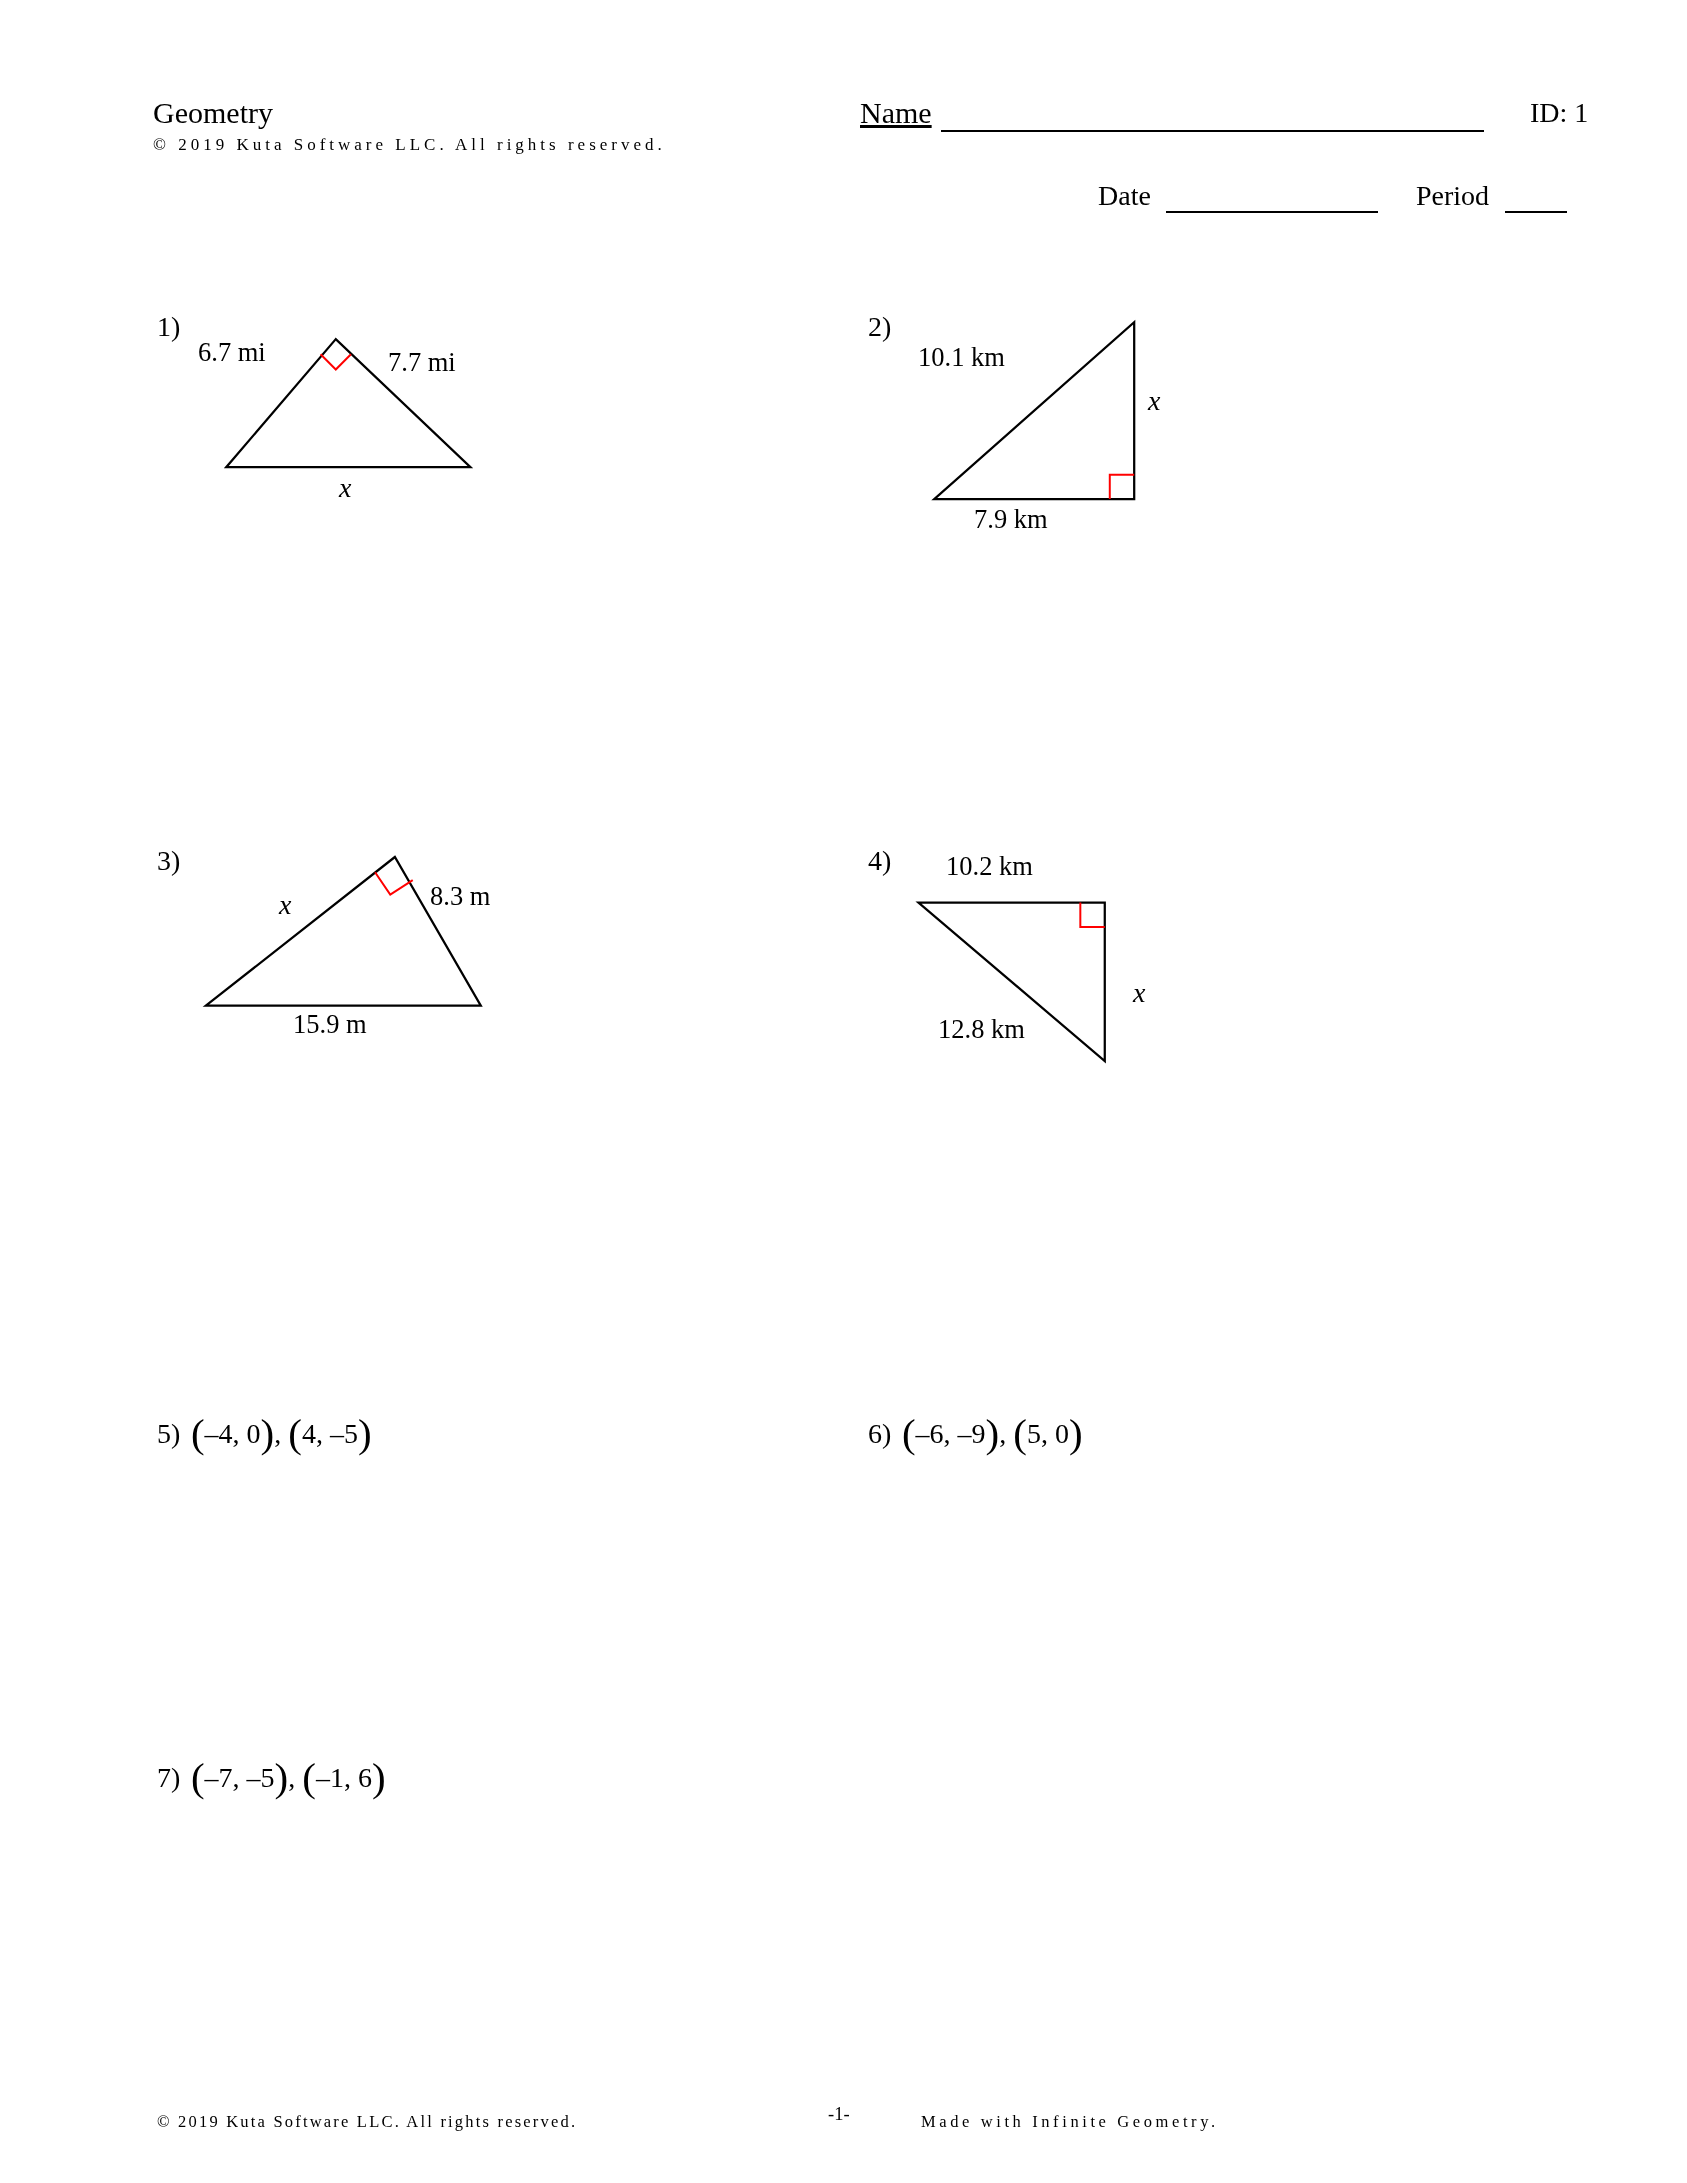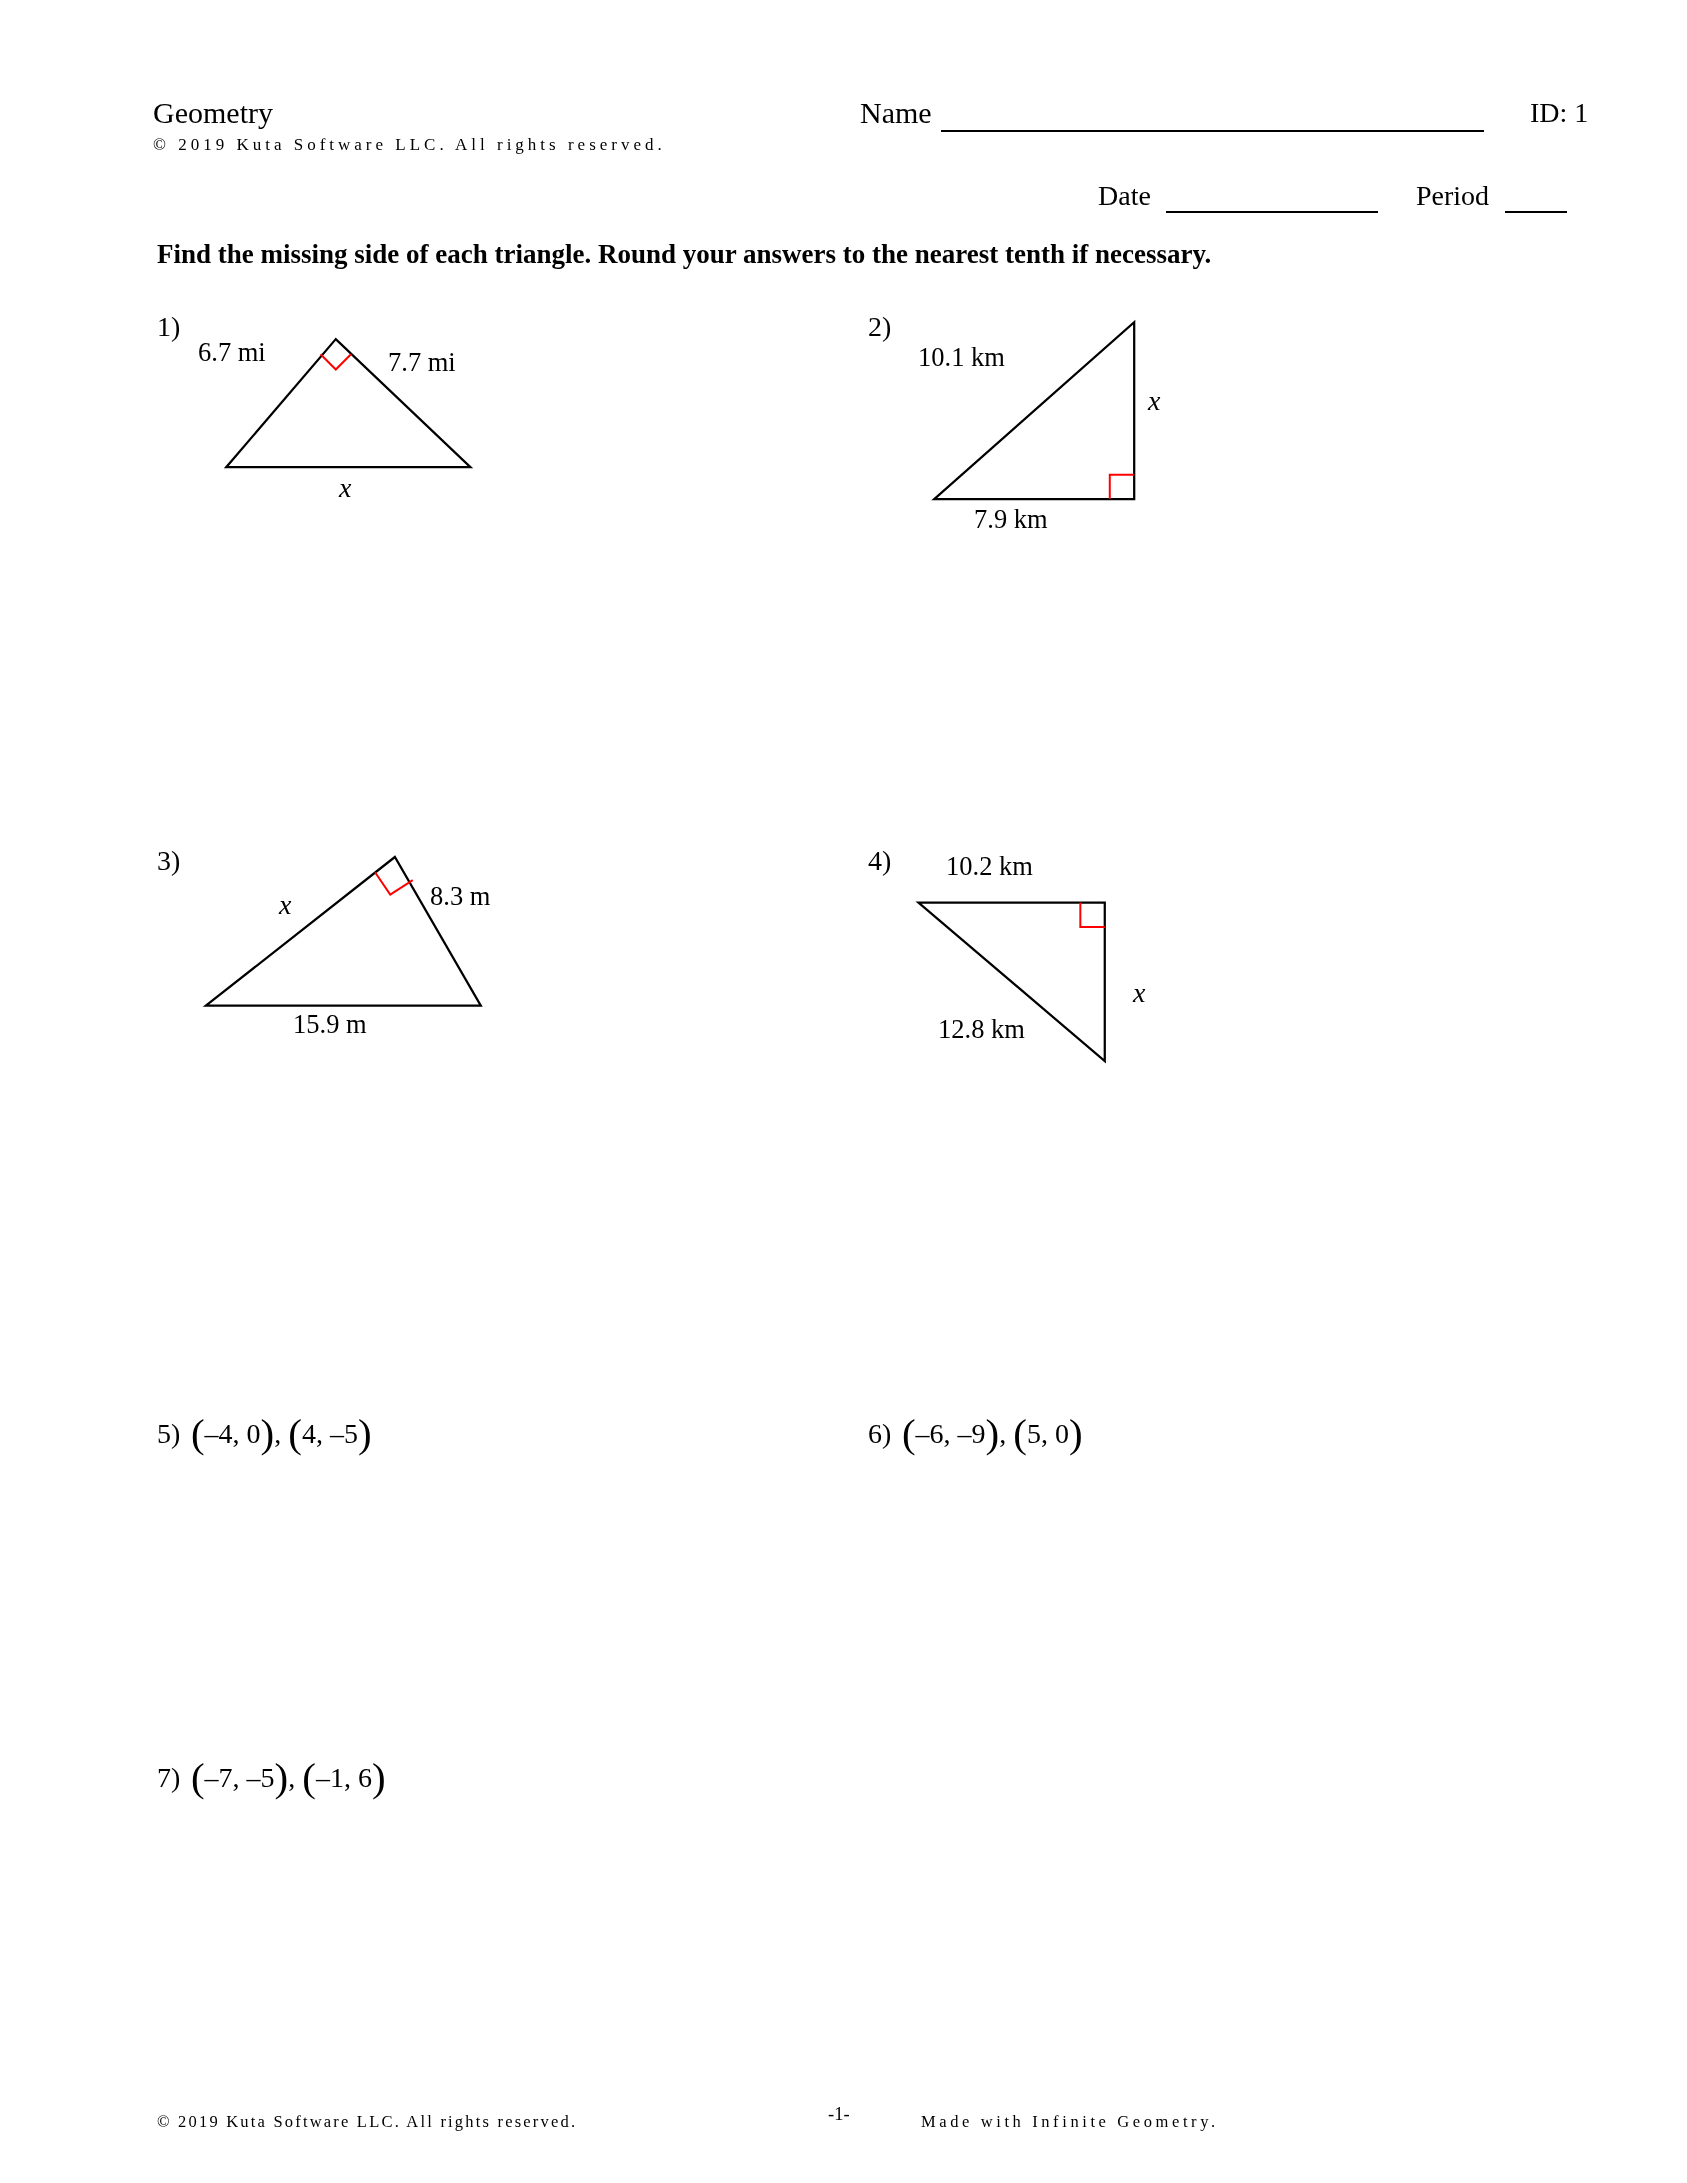--- a/index.html
+++ b/index.html
@@ -30,6 +30,7 @@
     left: 860px; top: 98px;
     font-size: 30px;
     line-height: 1;
+    text-decoration: underline;
   }
   .hdr-name-rule {
     left: 941px; top: 130px;

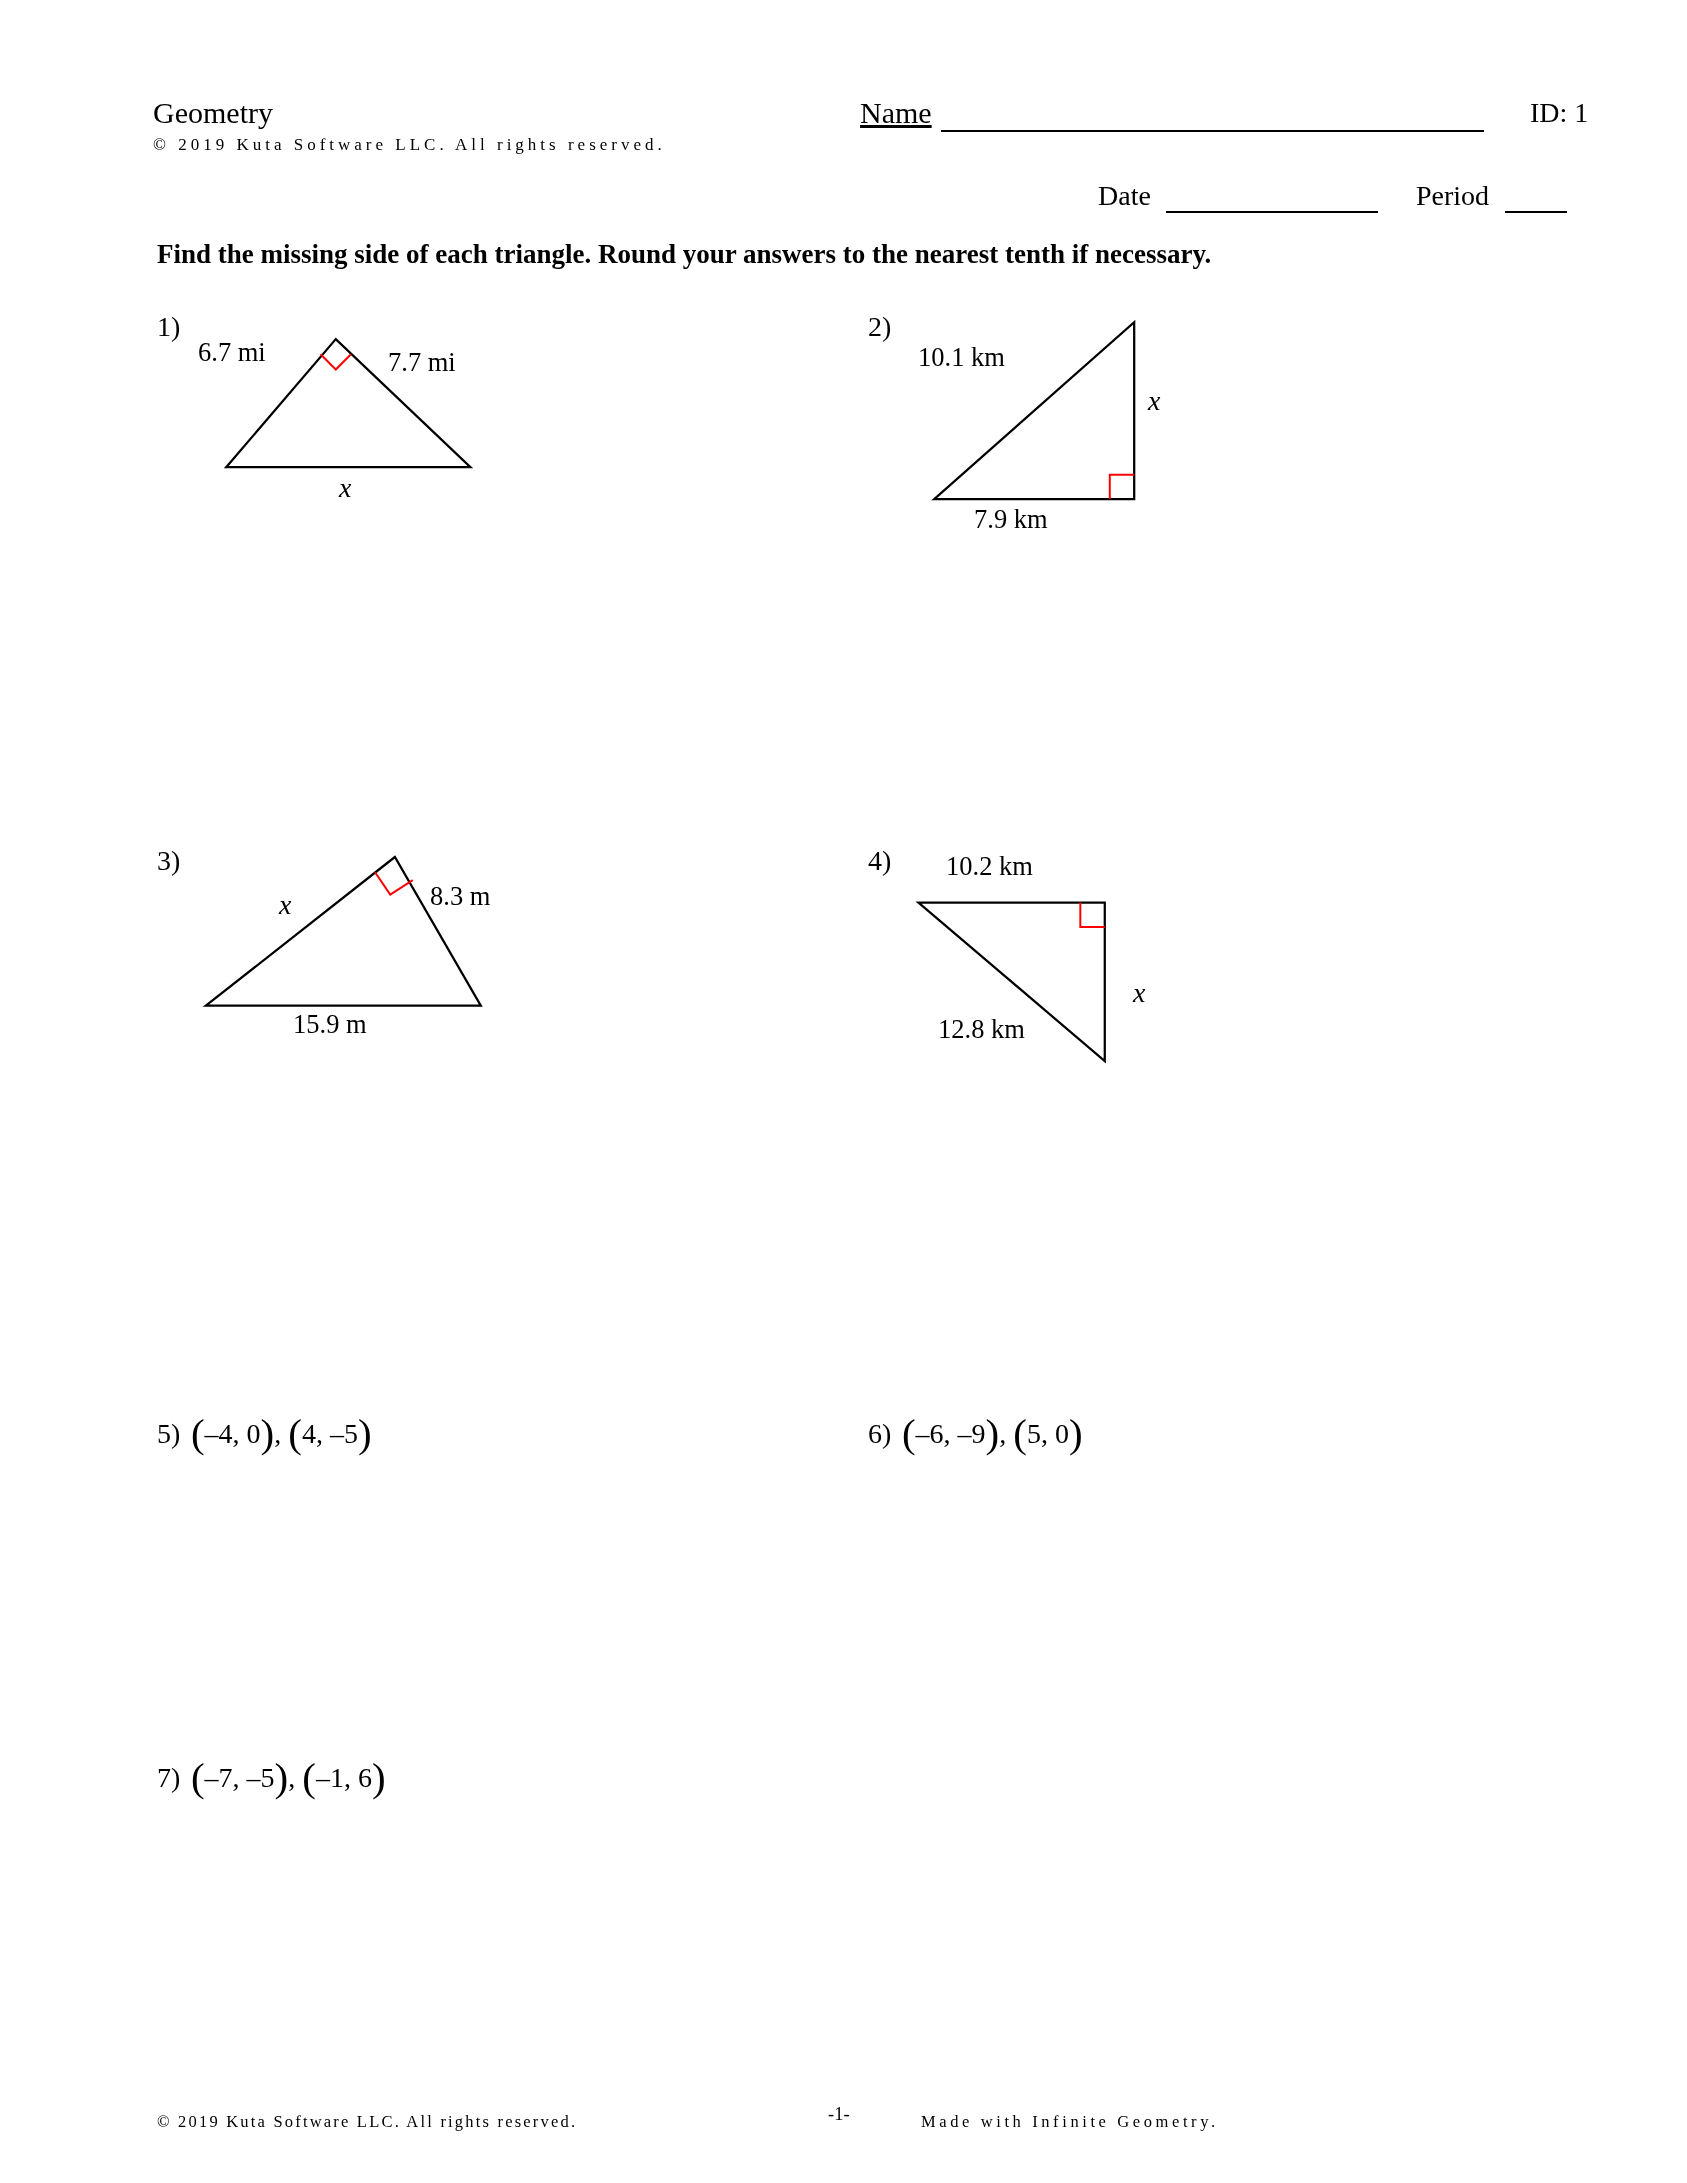--- a/index.html
+++ b/index.html
@@ -166,7 +166,6 @@
   <div class="abs hdr-period-label">Period</div>
   <div class="abs hdr-period-rule"></div>
 
-  <div class="abs directions dir-1">Find the missing side of each triangle.  Round your answers to the nearest tenth if necessary.</div>
 
   <div class="abs prob-num" style="left:157px; top:313px;">1)</div>
 

